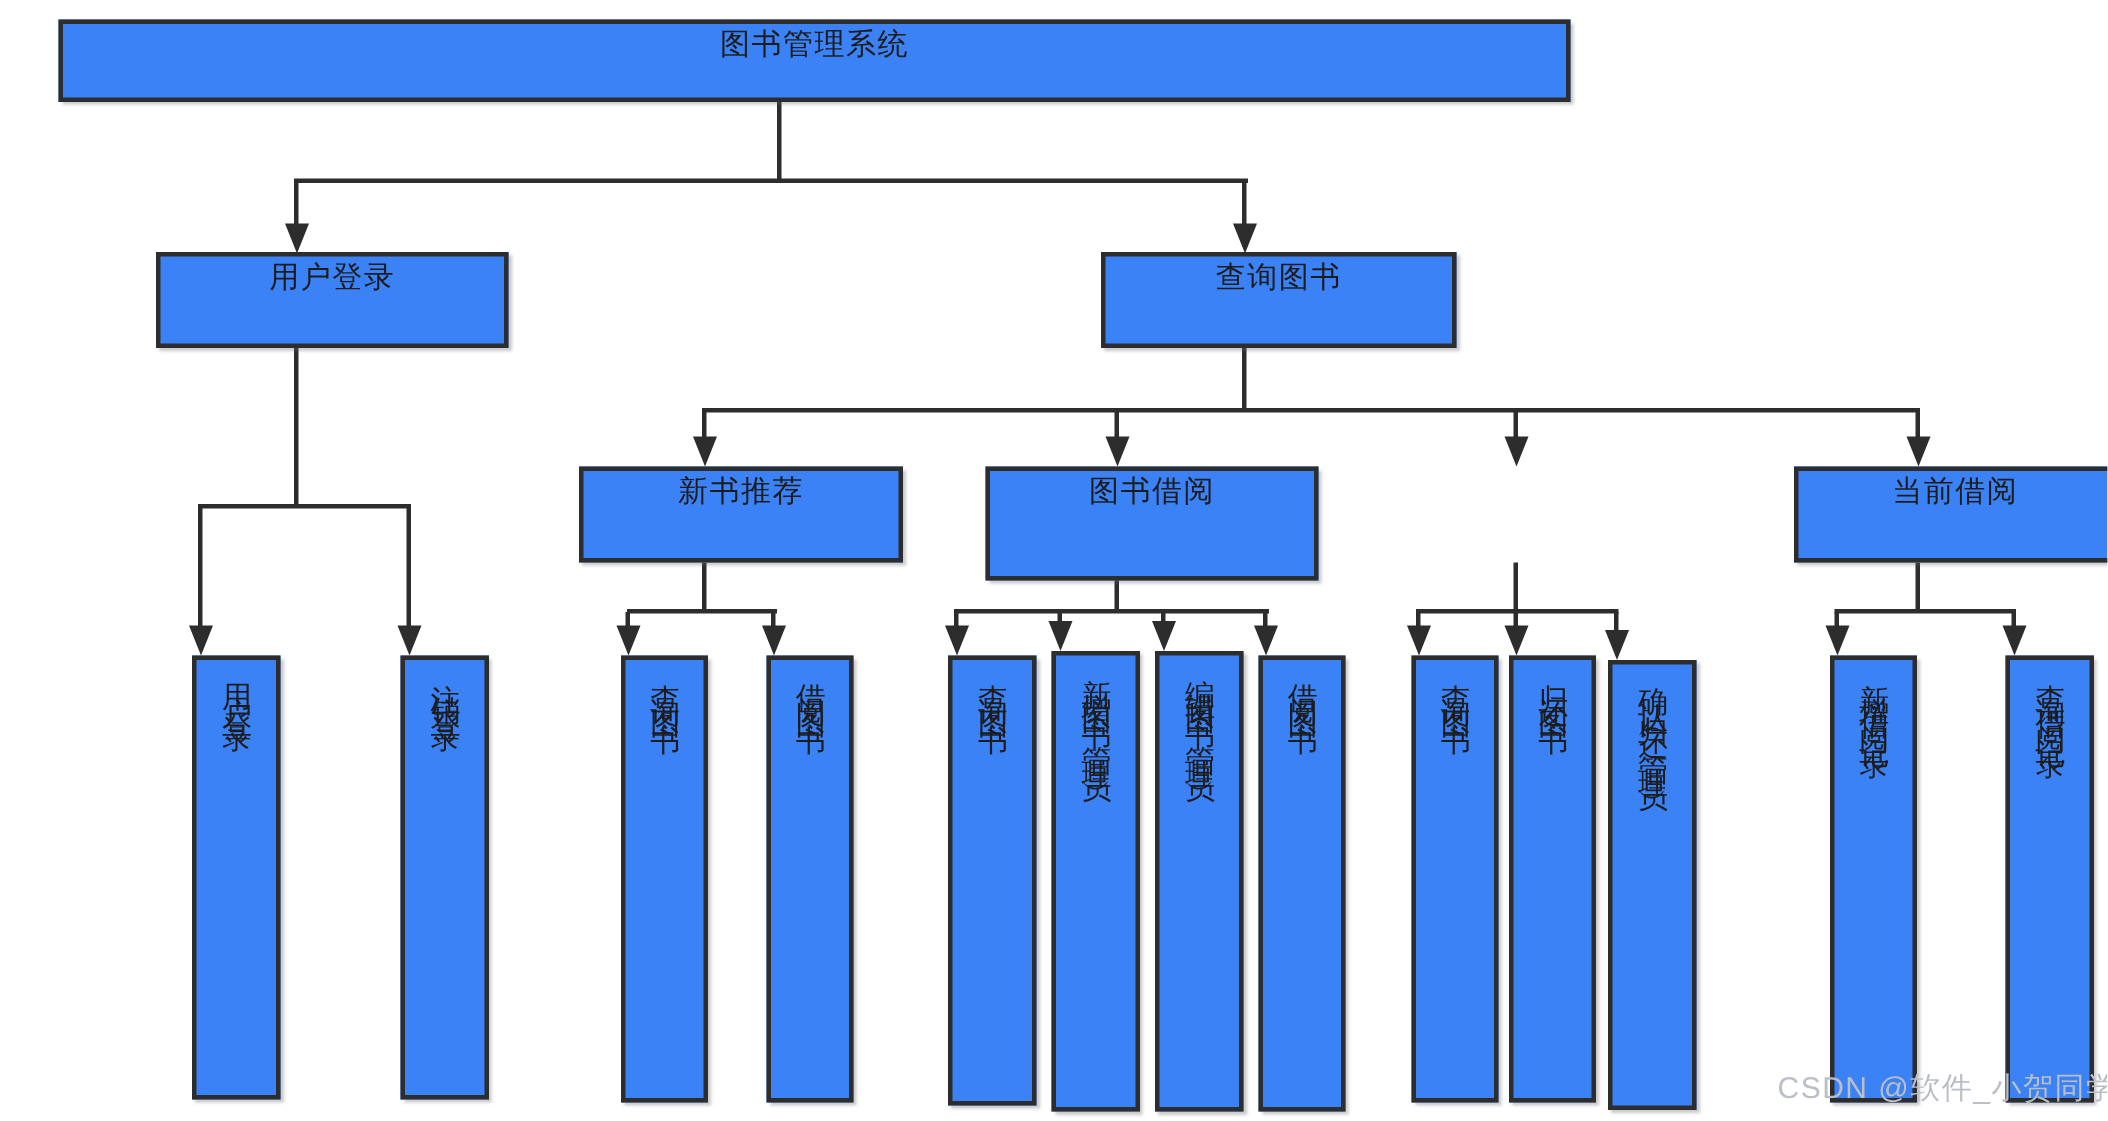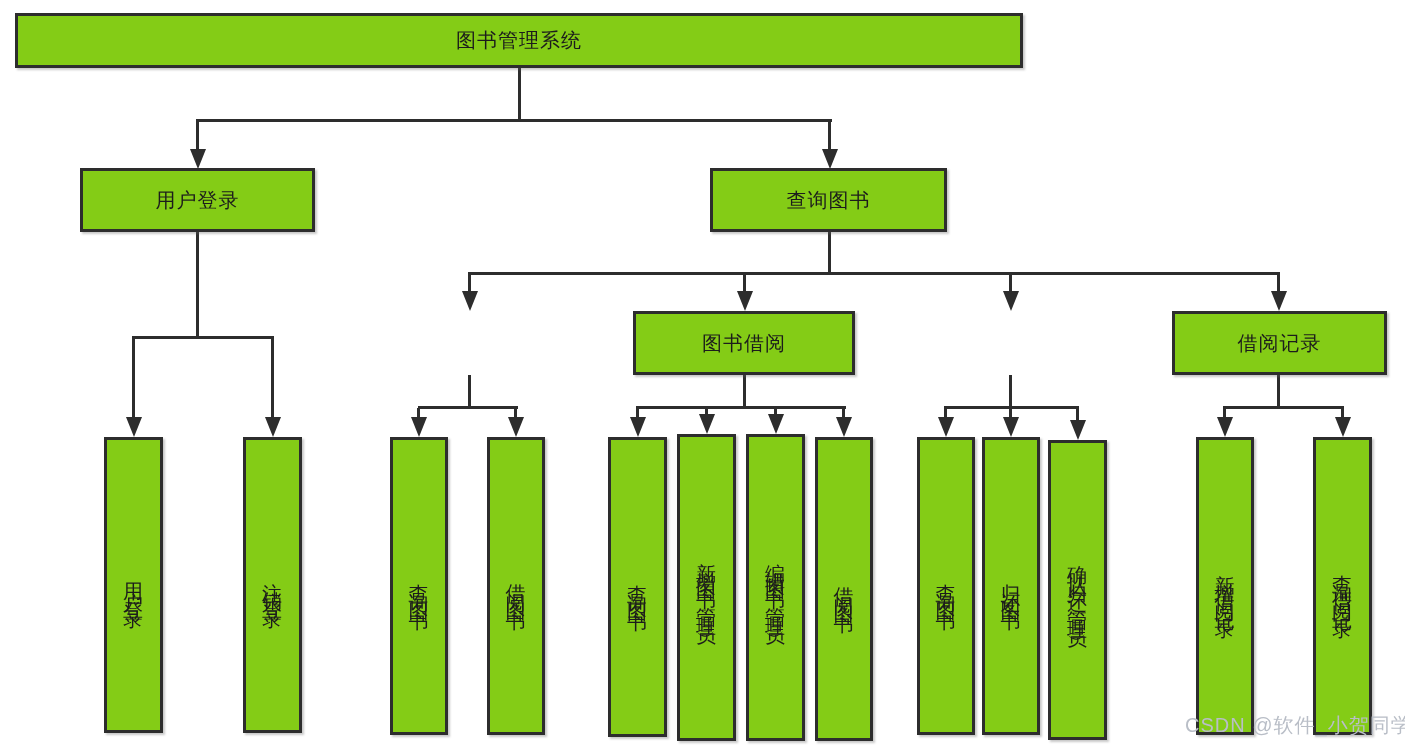--- a/index.html
+++ b/index.html
@@ -8,9 +8,9 @@
     font-family:"Liberation Sans","DejaVu Sans",sans-serif;overflow:hidden;
   }
   .box{
-    position:absolute;box-sizing:border-box;background:#84cc16;
-    border:3px solid #2d2d2d;display:flex;align-items:center;justify-content:center;
-    box-shadow:2px 2px 2px rgba(100,100,100,.35);color:#1c1c1c;z-index:2;
+    position:absolute;box-sizing:border-box;background:#3b82f6;
+    border:3px solid #2d2d2d;display:flex;justify-content:center;
+    box-shadow:2px 2px 2px rgba(100,100,100,.35);color:#1c1c1c;z-index:2;margin-left:24px;
   }
   .box .lbl{font-size:20px;font-weight:500;letter-spacing:1px;white-space:nowrap;}
   .box.v .lbl{

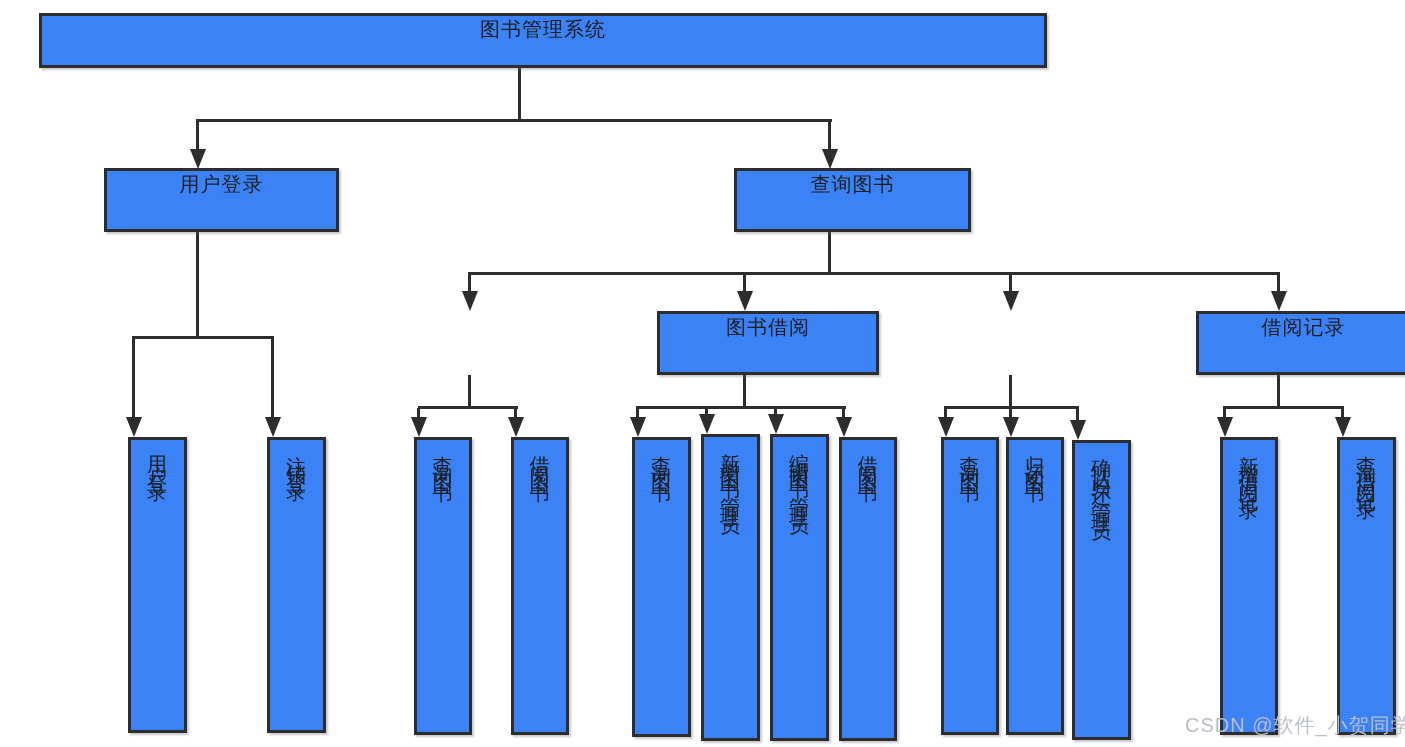--- a/index.html
+++ b/index.html
@@ -44,6 +44,9 @@
     <span class="lbl">查询图书</span>
   </div>
 
+  <div class="box" style="left:362px;top:311px;width:216px;height:64px">
+    <span class="lbl">新书推荐</span>
+  </div>
   <div class="box" style="left:633px;top:311px;width:222px;height:64px">
     <span class="lbl">图书借阅</span>
   </div>

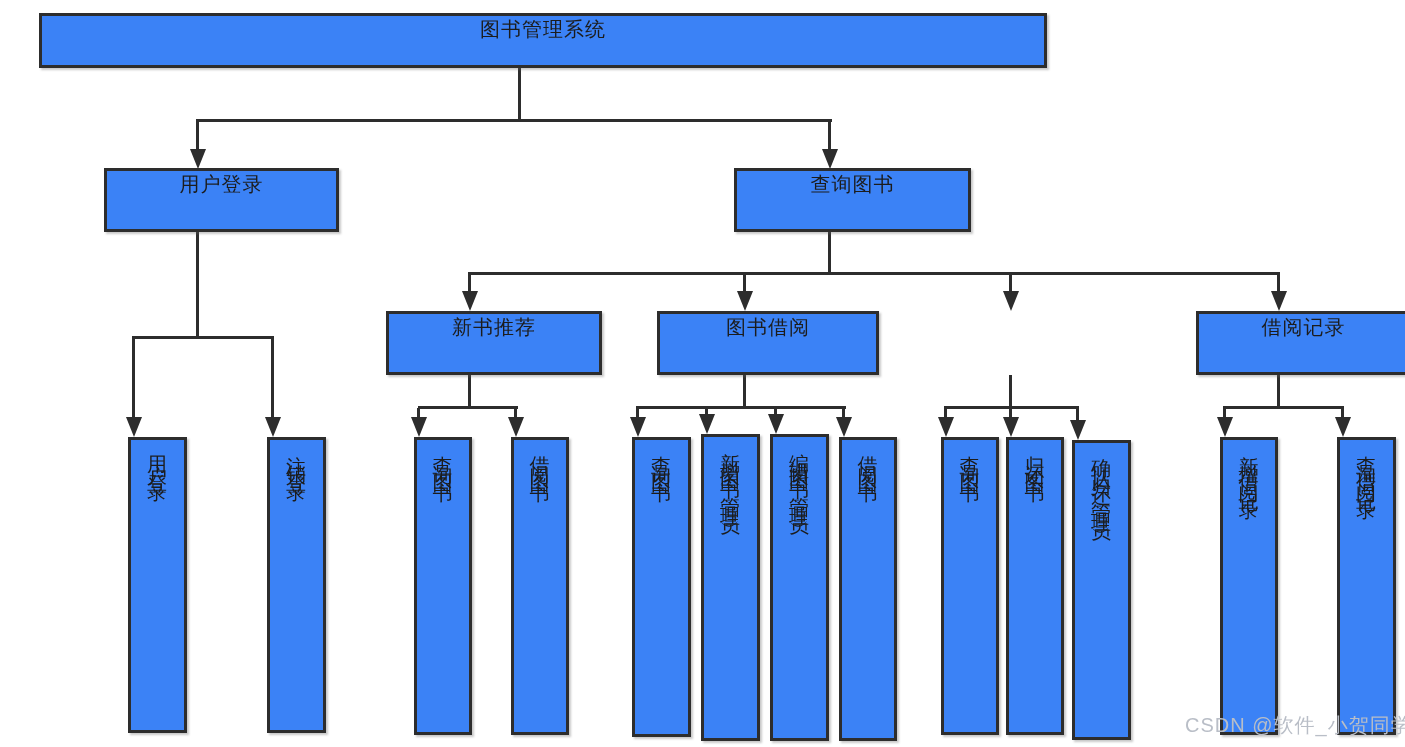--- a/index.html
+++ b/index.html
@@ -47,7 +47,7 @@
   <div class="box" style="left:362px;top:311px;width:216px;height:64px">
     <span class="lbl">新书推荐</span>
   </div>
-  <div class="box" style="left:633px;top:311px;width:222px;height:64px">
+  <div class="box" style="left:633px;top:311px;width:222px;height:76px">
     <span class="lbl">图书借阅</span>
   </div>
   <div class="box" style="left:1172px;top:311px;width:215px;height:64px">

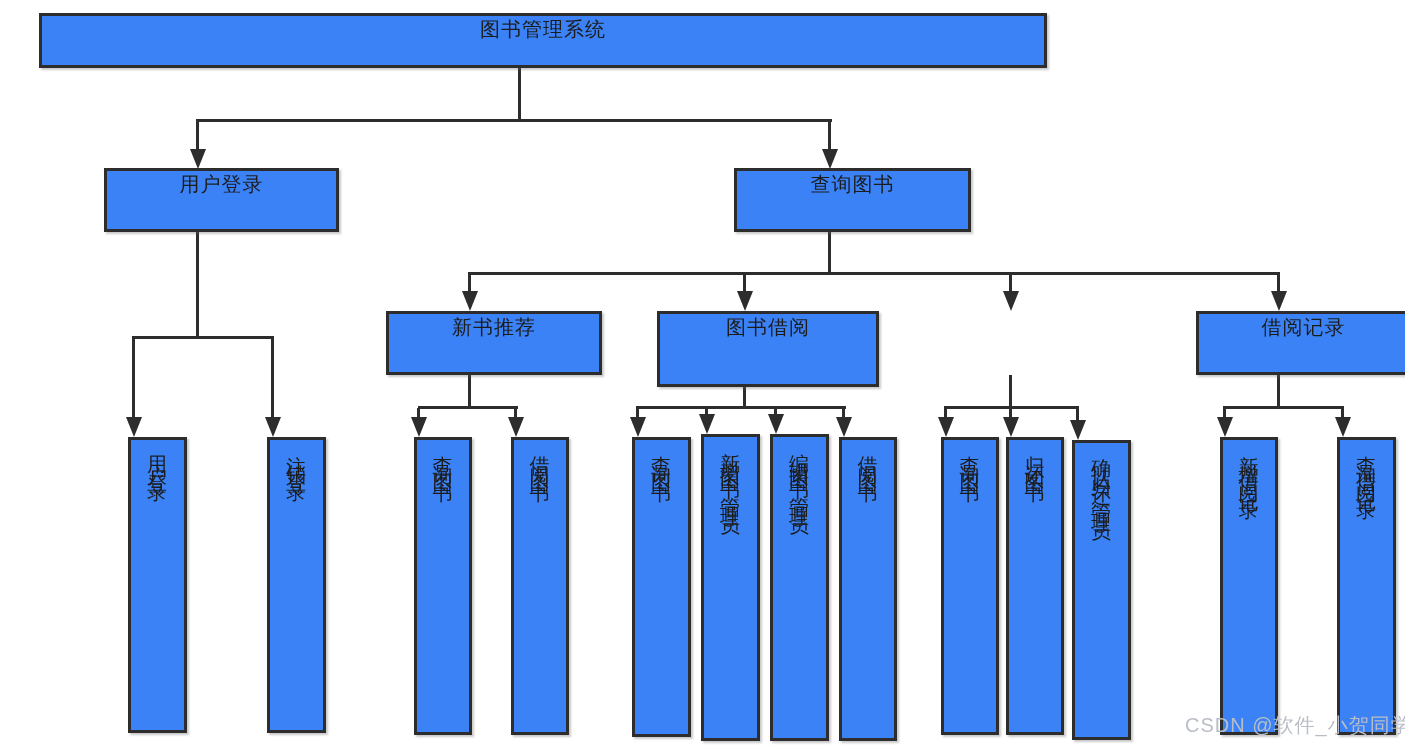--- a/index.html
+++ b/index.html
@@ -51,7 +51,7 @@
     <span class="lbl">图书借阅</span>
   </div>
   <div class="box" style="left:1172px;top:311px;width:215px;height:64px">
-    <span class="lbl">借阅记录</span>
+    <span class="lbl">当前借阅</span>
   </div>
 
   <div class="box v" style="left:104px;top:437px;width:59px;height:296px">

